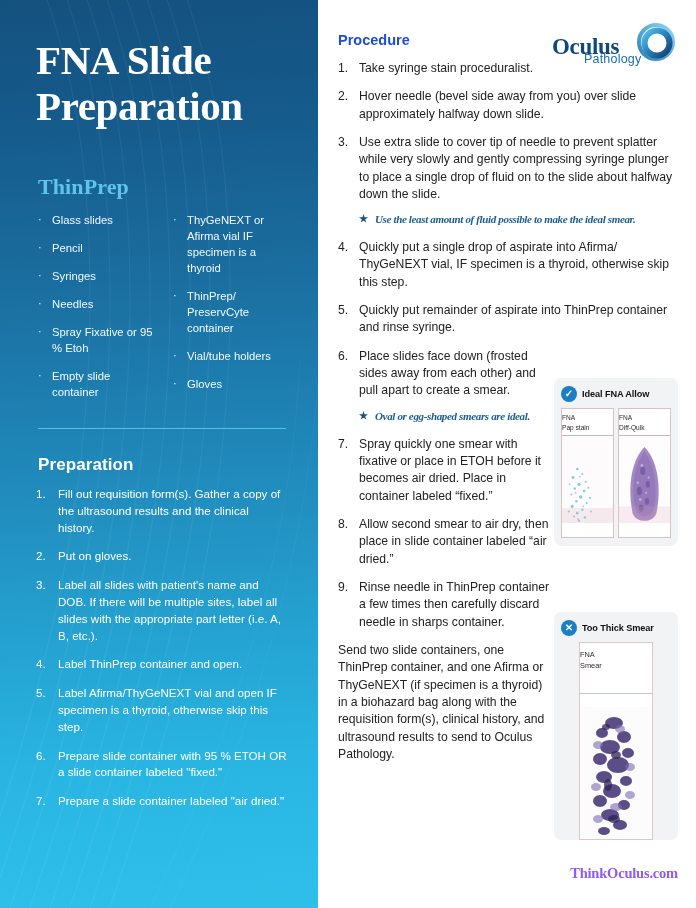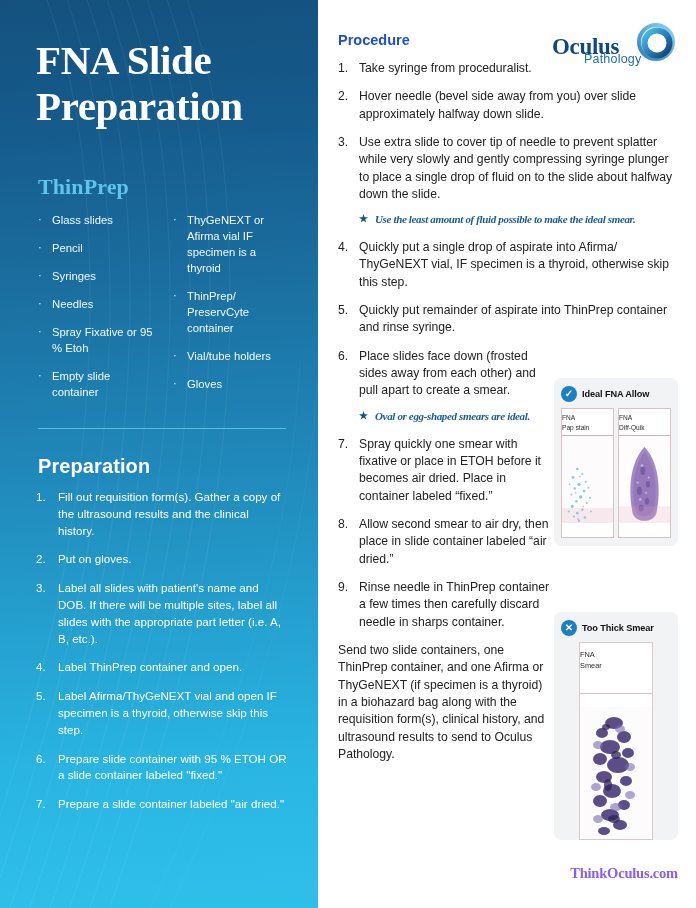--- a/index.html
+++ b/index.html
@@ -450,7 +450,7 @@
 
       <div class="proc-item">
         <span class="proc-idx">1.</span>
-        <span class="proc-text">Take syringe from proceduralist.</span>
+        <span class="proc-text">Take syringe stain proceduralist.</span>
       </div>
 
       <div class="proc-item">

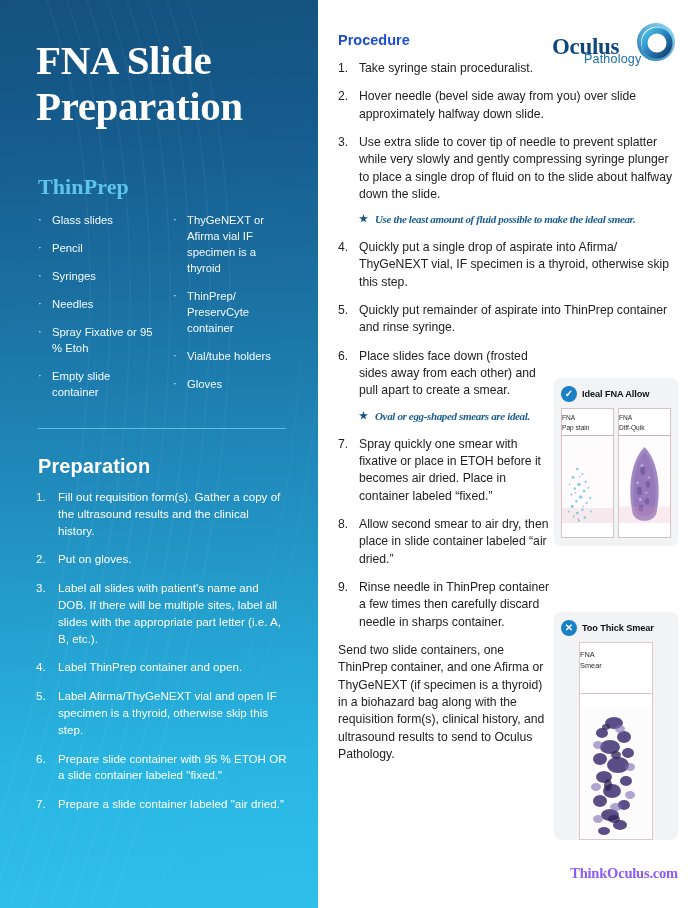--- a/index.html
+++ b/index.html
@@ -76,7 +76,7 @@
   .sec-heading-sans {
     font-family: "Liberation Sans", sans-serif;
     font-weight: bold;
-    font-size: 20px;
+    font-size: 17px;
     color: #ffffff;
     margin: 0 0 11px 2px;
     letter-spacing: .1px;

